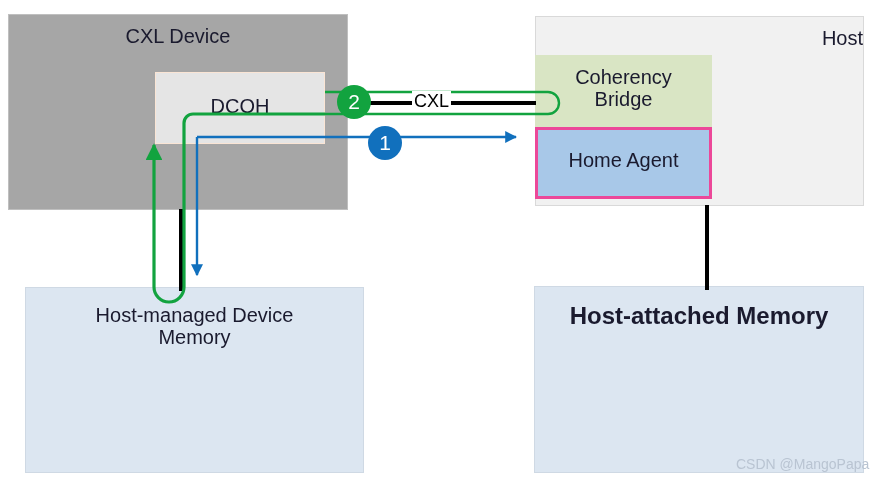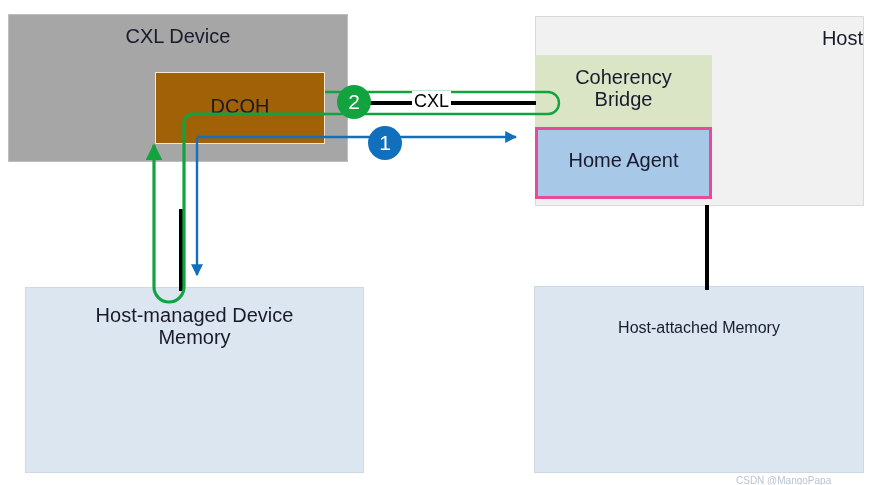--- a/index.html
+++ b/index.html
@@ -34,7 +34,7 @@
 
   
   #cxl-device {
-    left: 8px; top: 14px; width: 340px; height: 148px;
+    left: 8px; top: 14px; width: 340px; height: 196px;
     background: #a6a6a6;
     border: 1px solid #bfbfbf;
   }

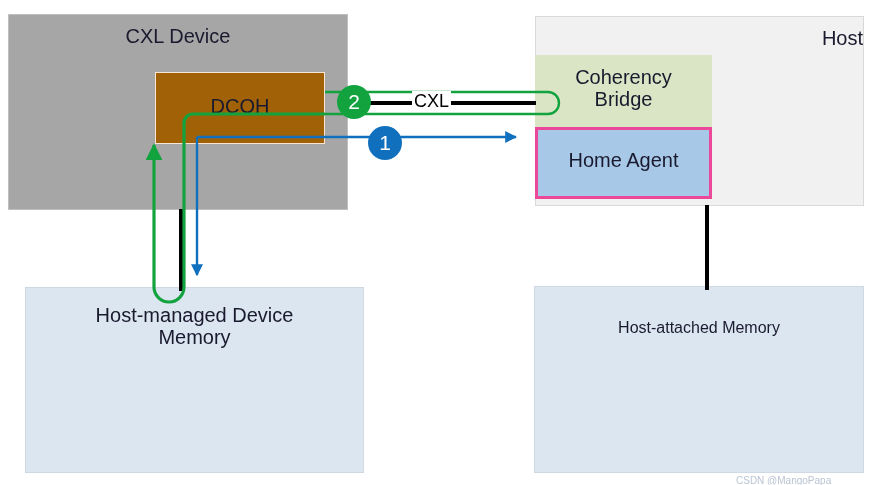--- a/index.html
+++ b/index.html
@@ -46,7 +46,7 @@
   
   #dcoh {
     left: 155px; top: 72px; width: 170px; height: 72px;
-    background: #a16207;
+    background: #e5e5e5;
     border: 1px solid #fae5d5;
   }
   #dcoh-title {

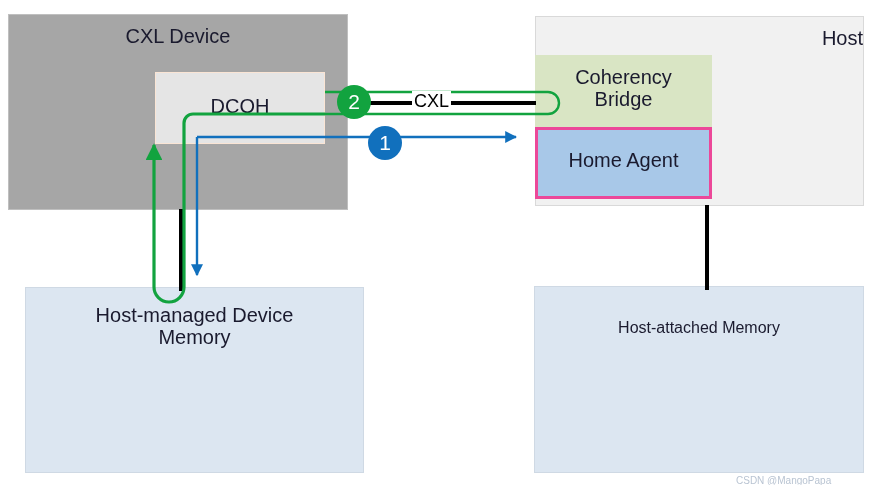--- a/index.html
+++ b/index.html
@@ -104,8 +104,9 @@
     border: 1px solid #cfd9e4;
   }
   #ham-title {
-    top: 32px;
-    font-size: 16px;
+    top: 16px;
+    font-size: 24px;
+    font-weight: bold;
   }
 
   

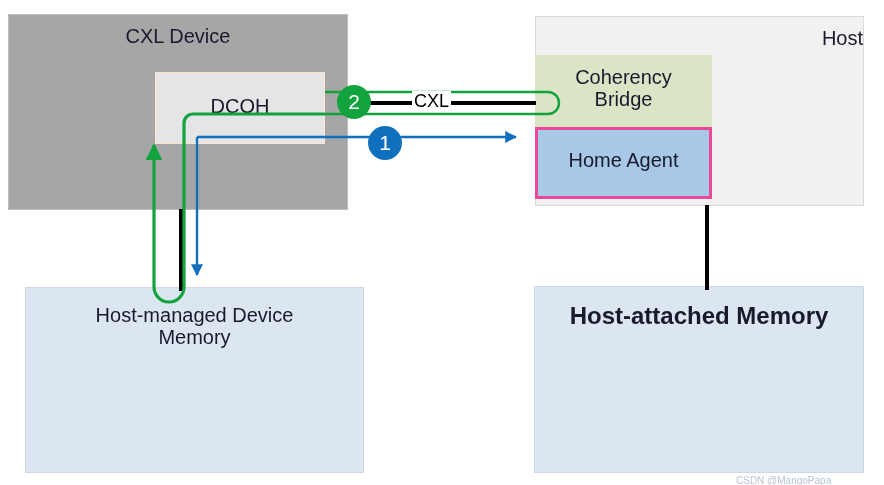--- a/index.html
+++ b/index.html
@@ -149,9 +149,8 @@
     position: absolute;
     left: 736px;
     top: 456px;
-    font-size: 10px;
+    font-size: 14px;
     color: #b9c4d2;
-    margin-top: 19px;
   }
 </style>
 </head>

